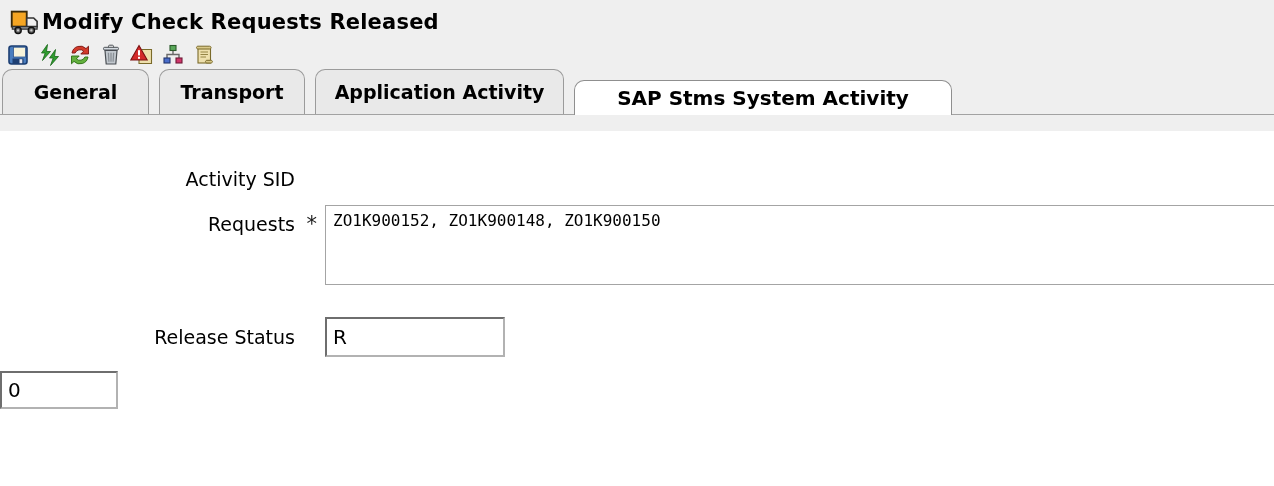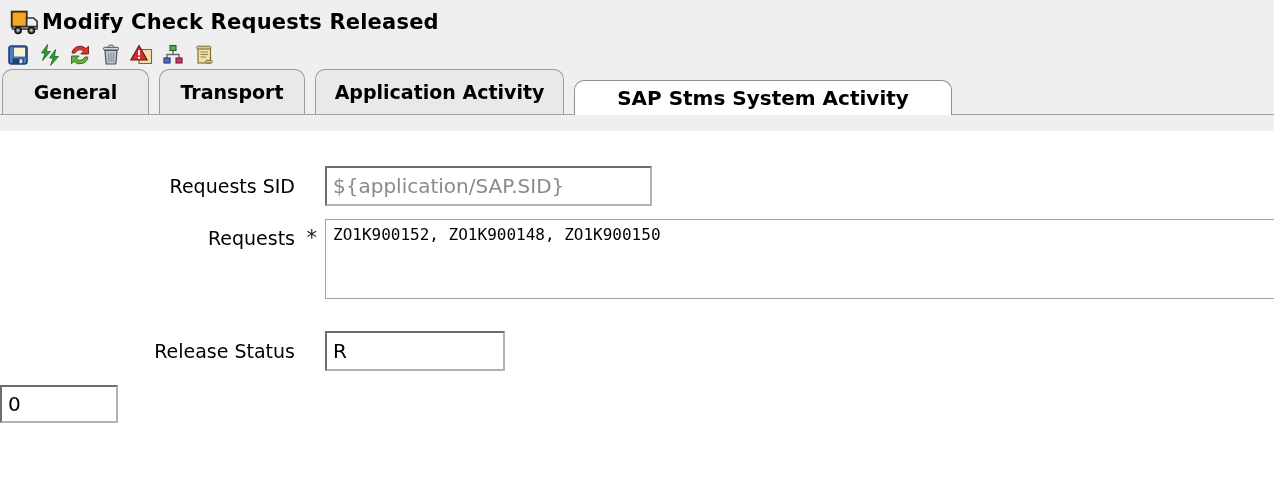--- a/index.html
+++ b/index.html
@@ -166,7 +166,7 @@
 <div class="content">
 
   <div class="row row-transport">
-    <div class="label-cell">Requests SID</div>
+    <div class="label-cell">Activity SID</div>
     <input class="field-input input-transport-sid" type="text" value="${application/SAP.SID}" style="">
   </div>
 

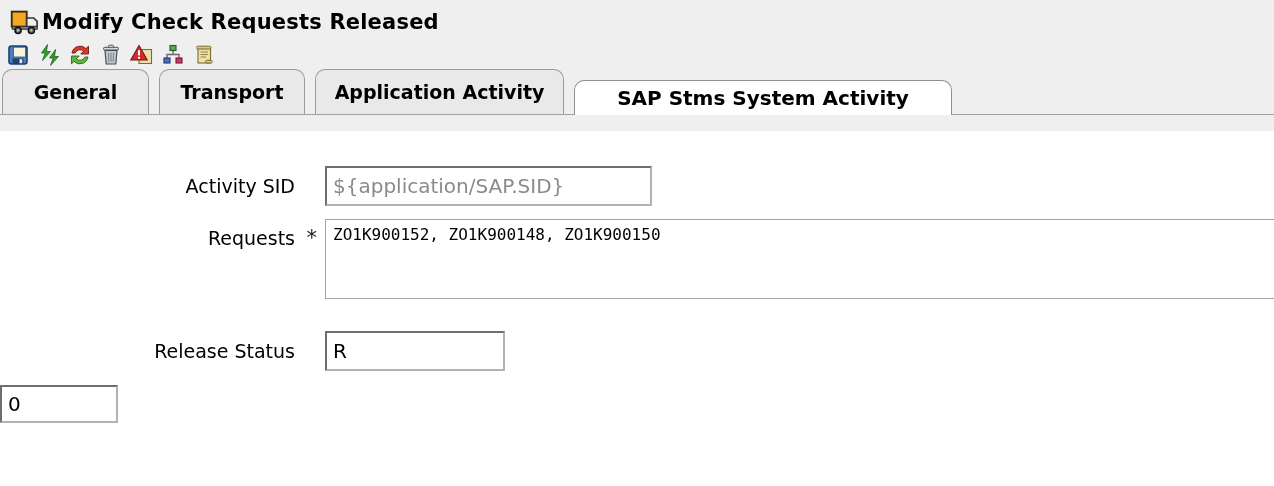--- a/index.html
+++ b/index.html
@@ -167,7 +167,6 @@
 
   <div class="row row-transport">
     <div class="label-cell">Activity SID</div>
-    <input class="field-input input-transport-sid" type="text" value="${application/SAP.SID}" style="">
   </div>
 
   <div class="row row-requests top-align">

